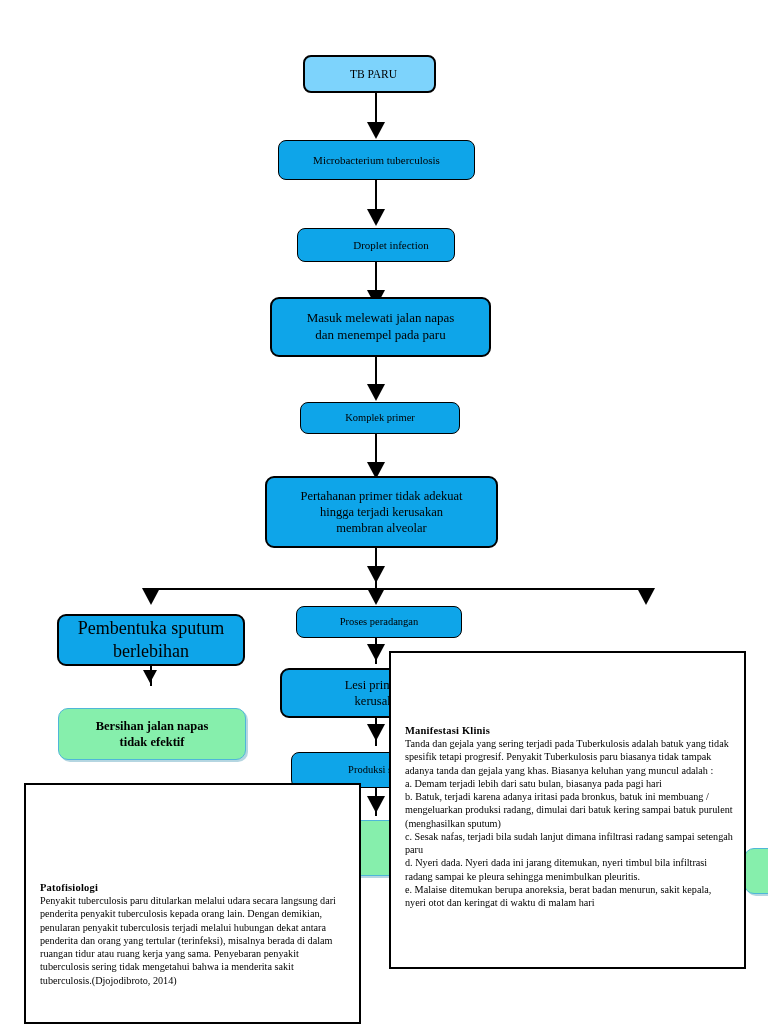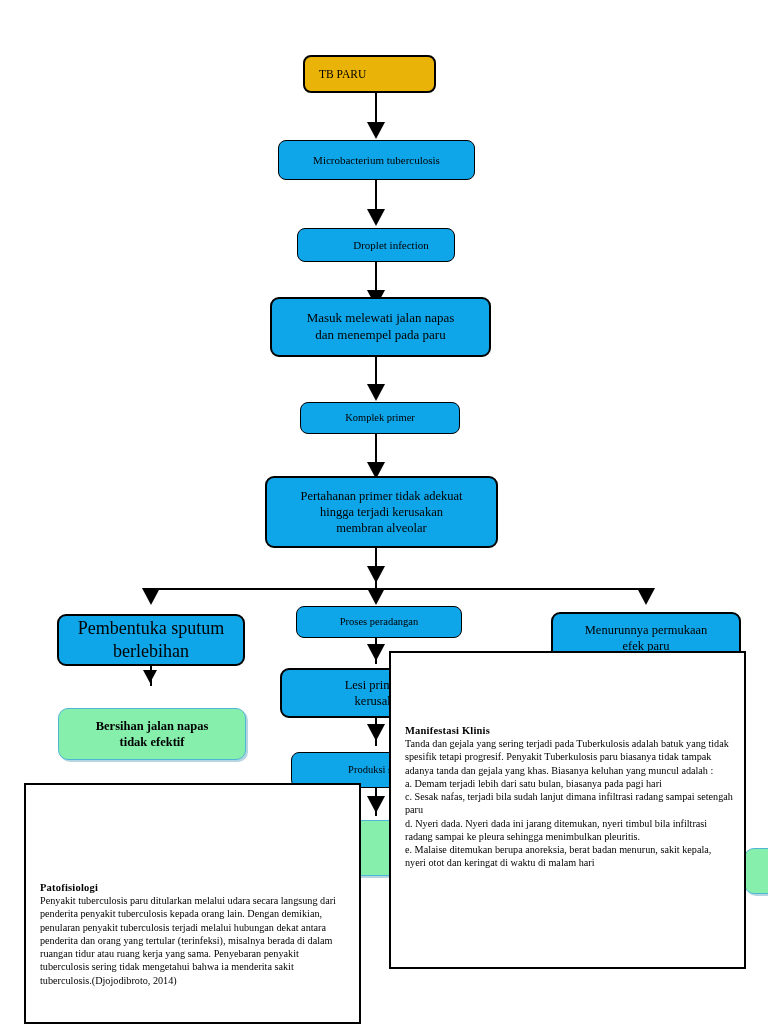--- a/index.html
+++ b/index.html
@@ -28,7 +28,7 @@
     color:#000;
     padding:2px 6px;
   }
-  .node.gray{background:#eab308;border-radius:8px;justify-content:flex-start;padding-left:14px;}
+  .node.gray{background:#7dd3fc;border-radius:8px;justify-content:center;padding-left:14px;}
   .node.cyan{
     background:#86efac;
     border:1.6px solid #4fb6d8;

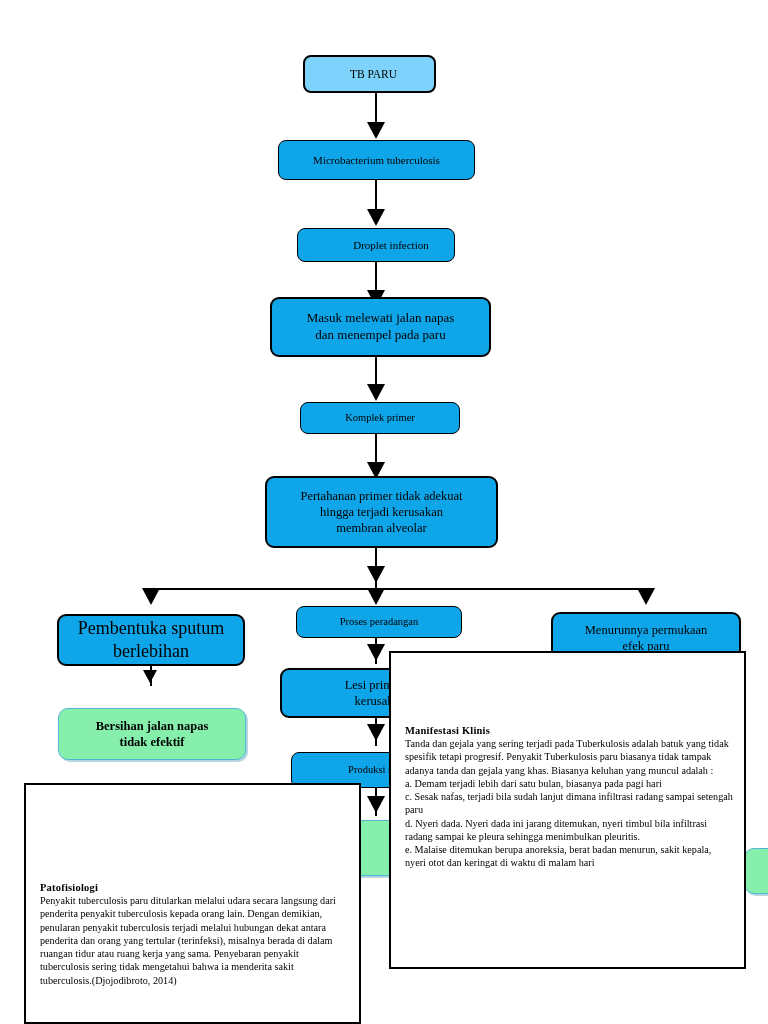--- a/index.html
+++ b/index.html
@@ -167,10 +167,6 @@
     <span style="white-space:pre-line;">tid</span>
   </div>
 
-  <div class="node" style="left:551px;top:612px;width:190px;height:52px;font-size:12.5px;">
-    <span style="white-space:pre-line;">Menurunnya permukaan
-efek paru</span>
-  </div>
   <div class="vline" style="left:690px;top:664px;height:190px;"></div>
 
   <div class="node cyan" style="left:744px;top:848px;width:40px;height:46px;font-size:11.5px;">

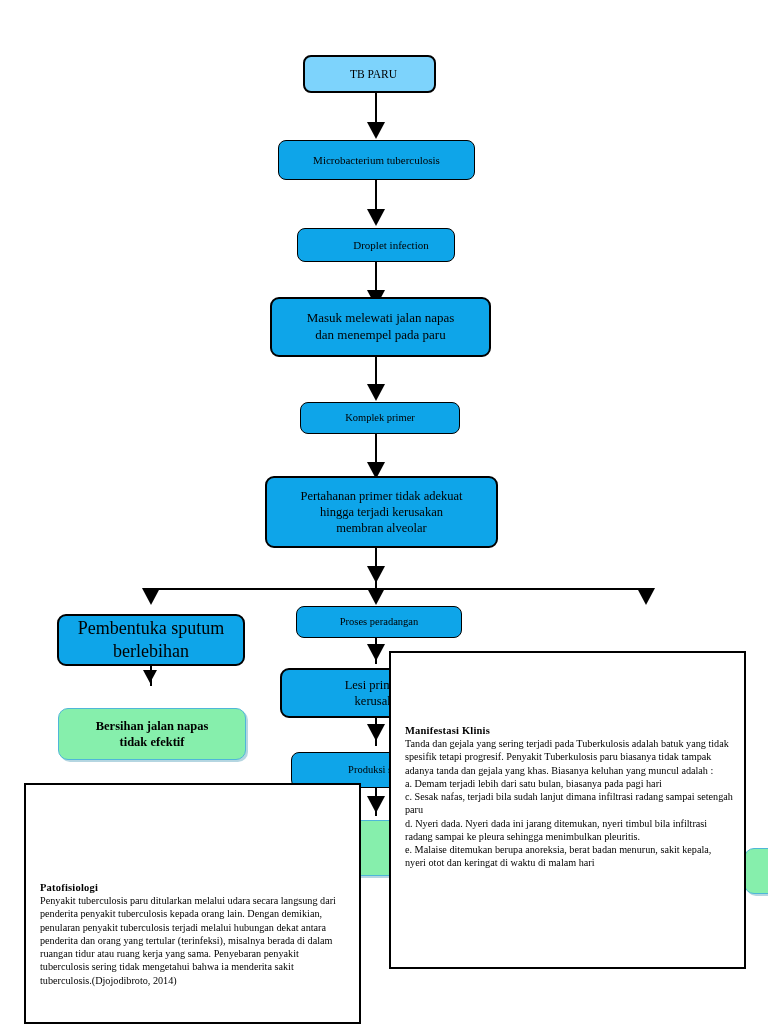--- a/index.html
+++ b/index.html
@@ -178,6 +178,7 @@
       <div class="title">Manifestasi Klinis</div>
       <p> Tanda dan gejala yang sering terjadi pada Tuberkulosis adalah batuk yang tidak spesifik tetapi progresif. Penyakit Tuberkulosis paru biasanya tidak tampak adanya tanda dan gejala yang khas. Biasanya keluhan yang muncul adalah :</p>
       <p>a. Demam terjadi lebih dari satu bulan, biasanya pada pagi hari</p>
+      <p>b. Batuk, terjadi karena adanya iritasi pada bronkus, batuk ini membuang / mengeluarkan produksi radang, dimulai dari batuk kering sampai batuk purulent (menghasilkan sputum)</p>
       <p>c. Sesak nafas, terjadi bila sudah lanjut dimana infiltrasi radang sampai setengah paru</p>
       <p>d. Nyeri dada. Nyeri dada ini jarang ditemukan, nyeri timbul bila infiltrasi radang sampai ke pleura sehingga menimbulkan pleuritis.</p>
       <p>e. Malaise ditemukan berupa anoreksia, berat badan menurun, sakit kepala, nyeri otot dan keringat di waktu di malam hari</p>

